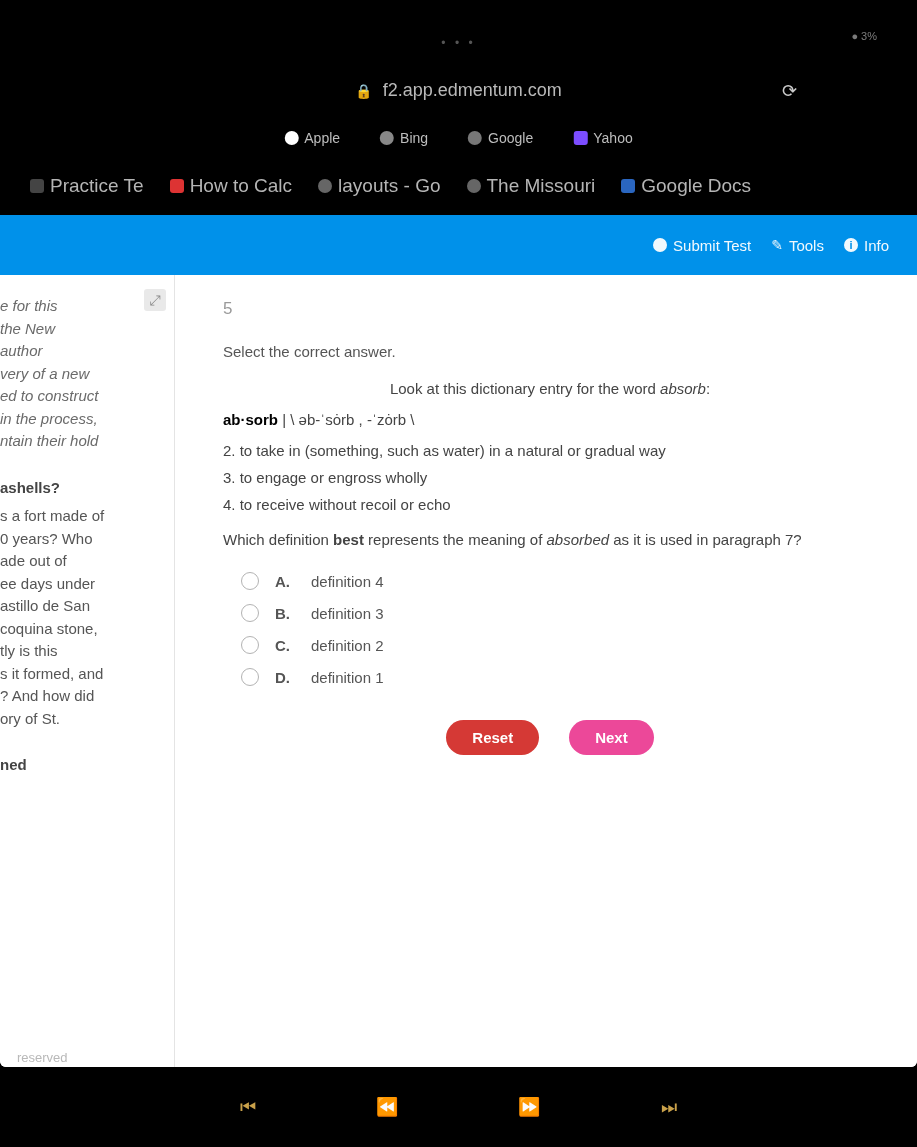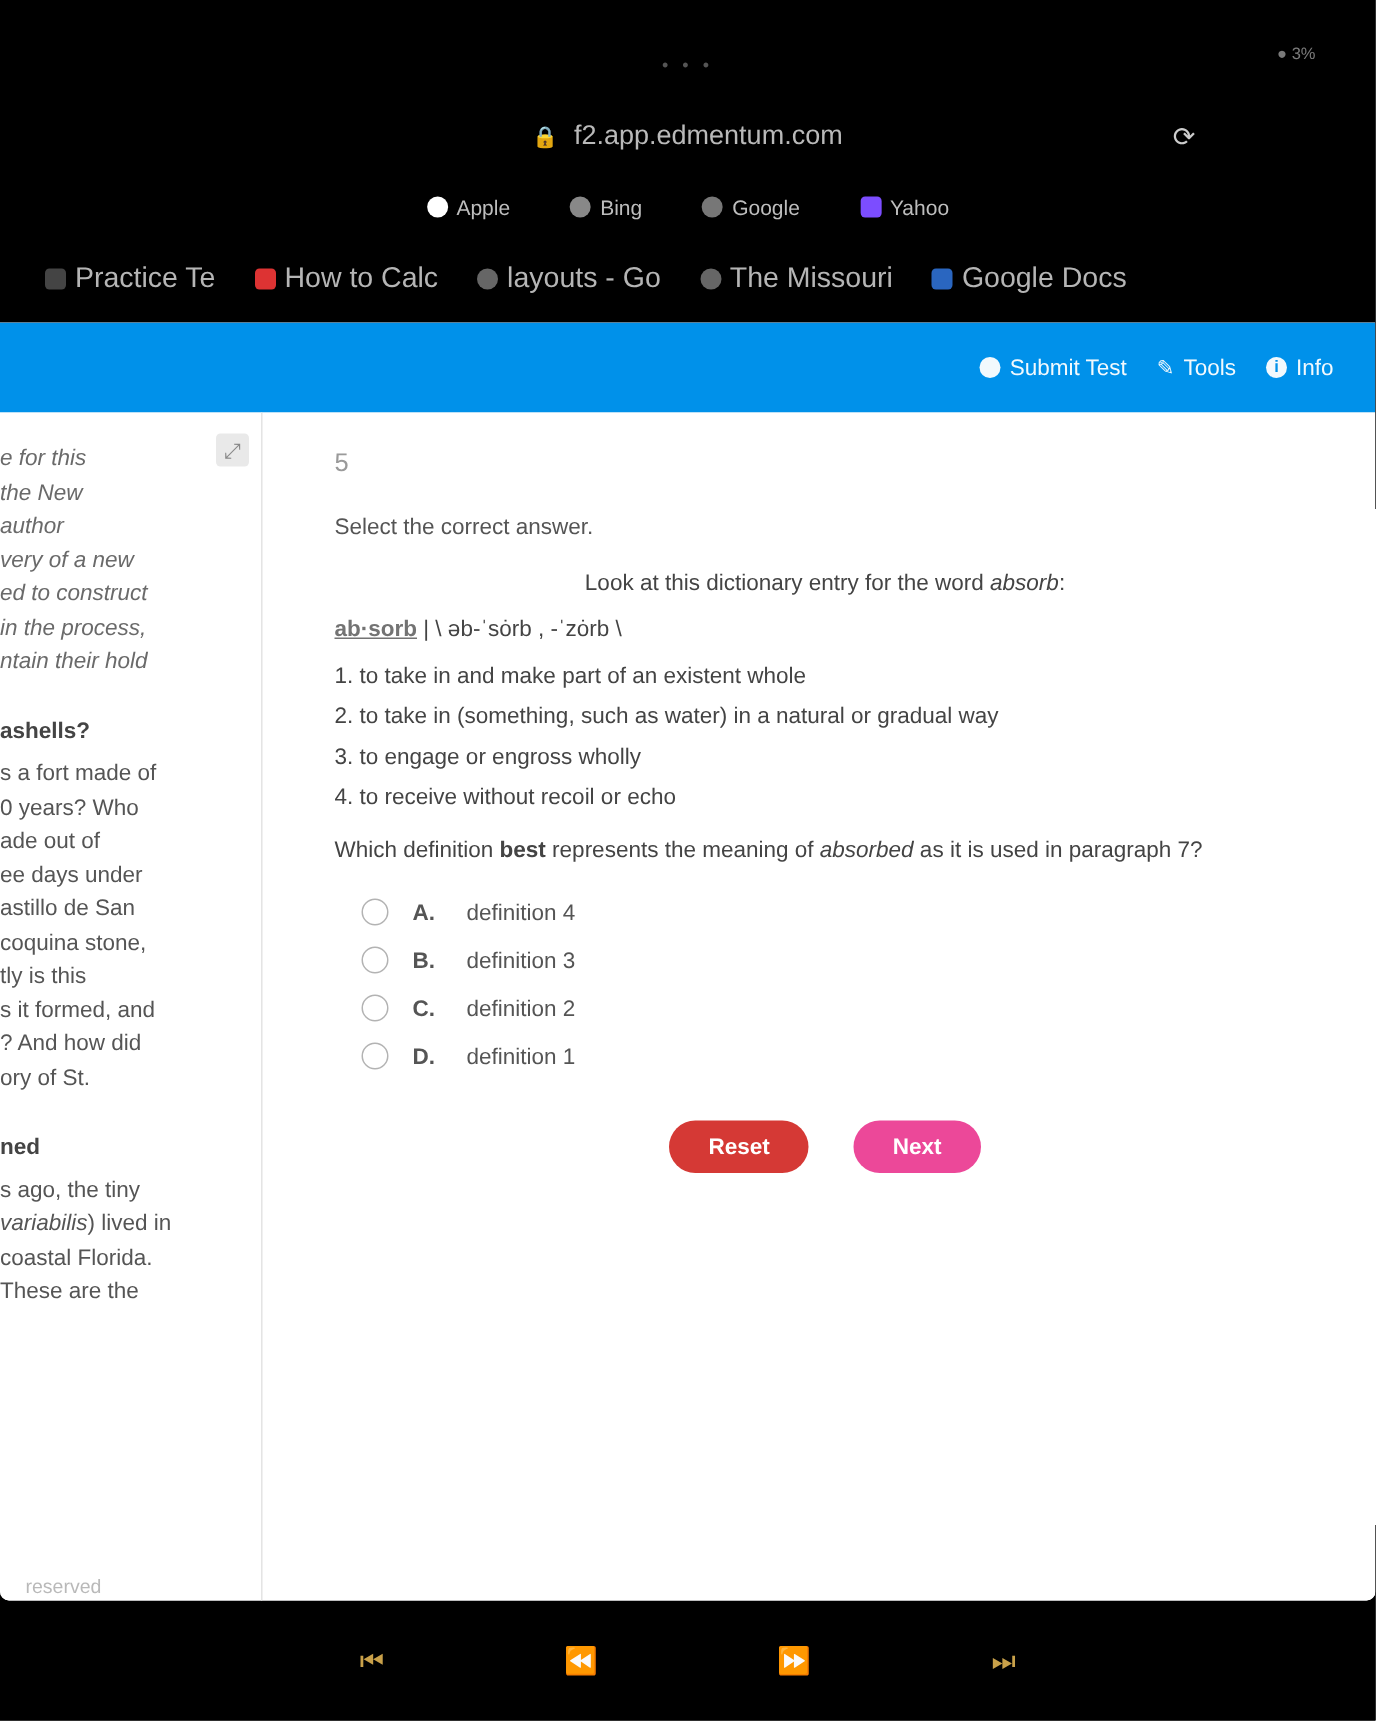--- a/index.html
+++ b/index.html
@@ -46,7 +46,7 @@
   .instruct { color:#555; margin-bottom:20px;}
   .entry-intro { margin-bottom:14px;text-align:center;}
   .headword { margin-bottom:14px;}
-  .headword b { color:#737373;text-decoration:underline; }
+  .headword b { color:#000000; }
   .defs { margin-bottom:18px; }
   .defs div { margin-bottom:10px; }
   .question-stem { margin-bottom:24px; }

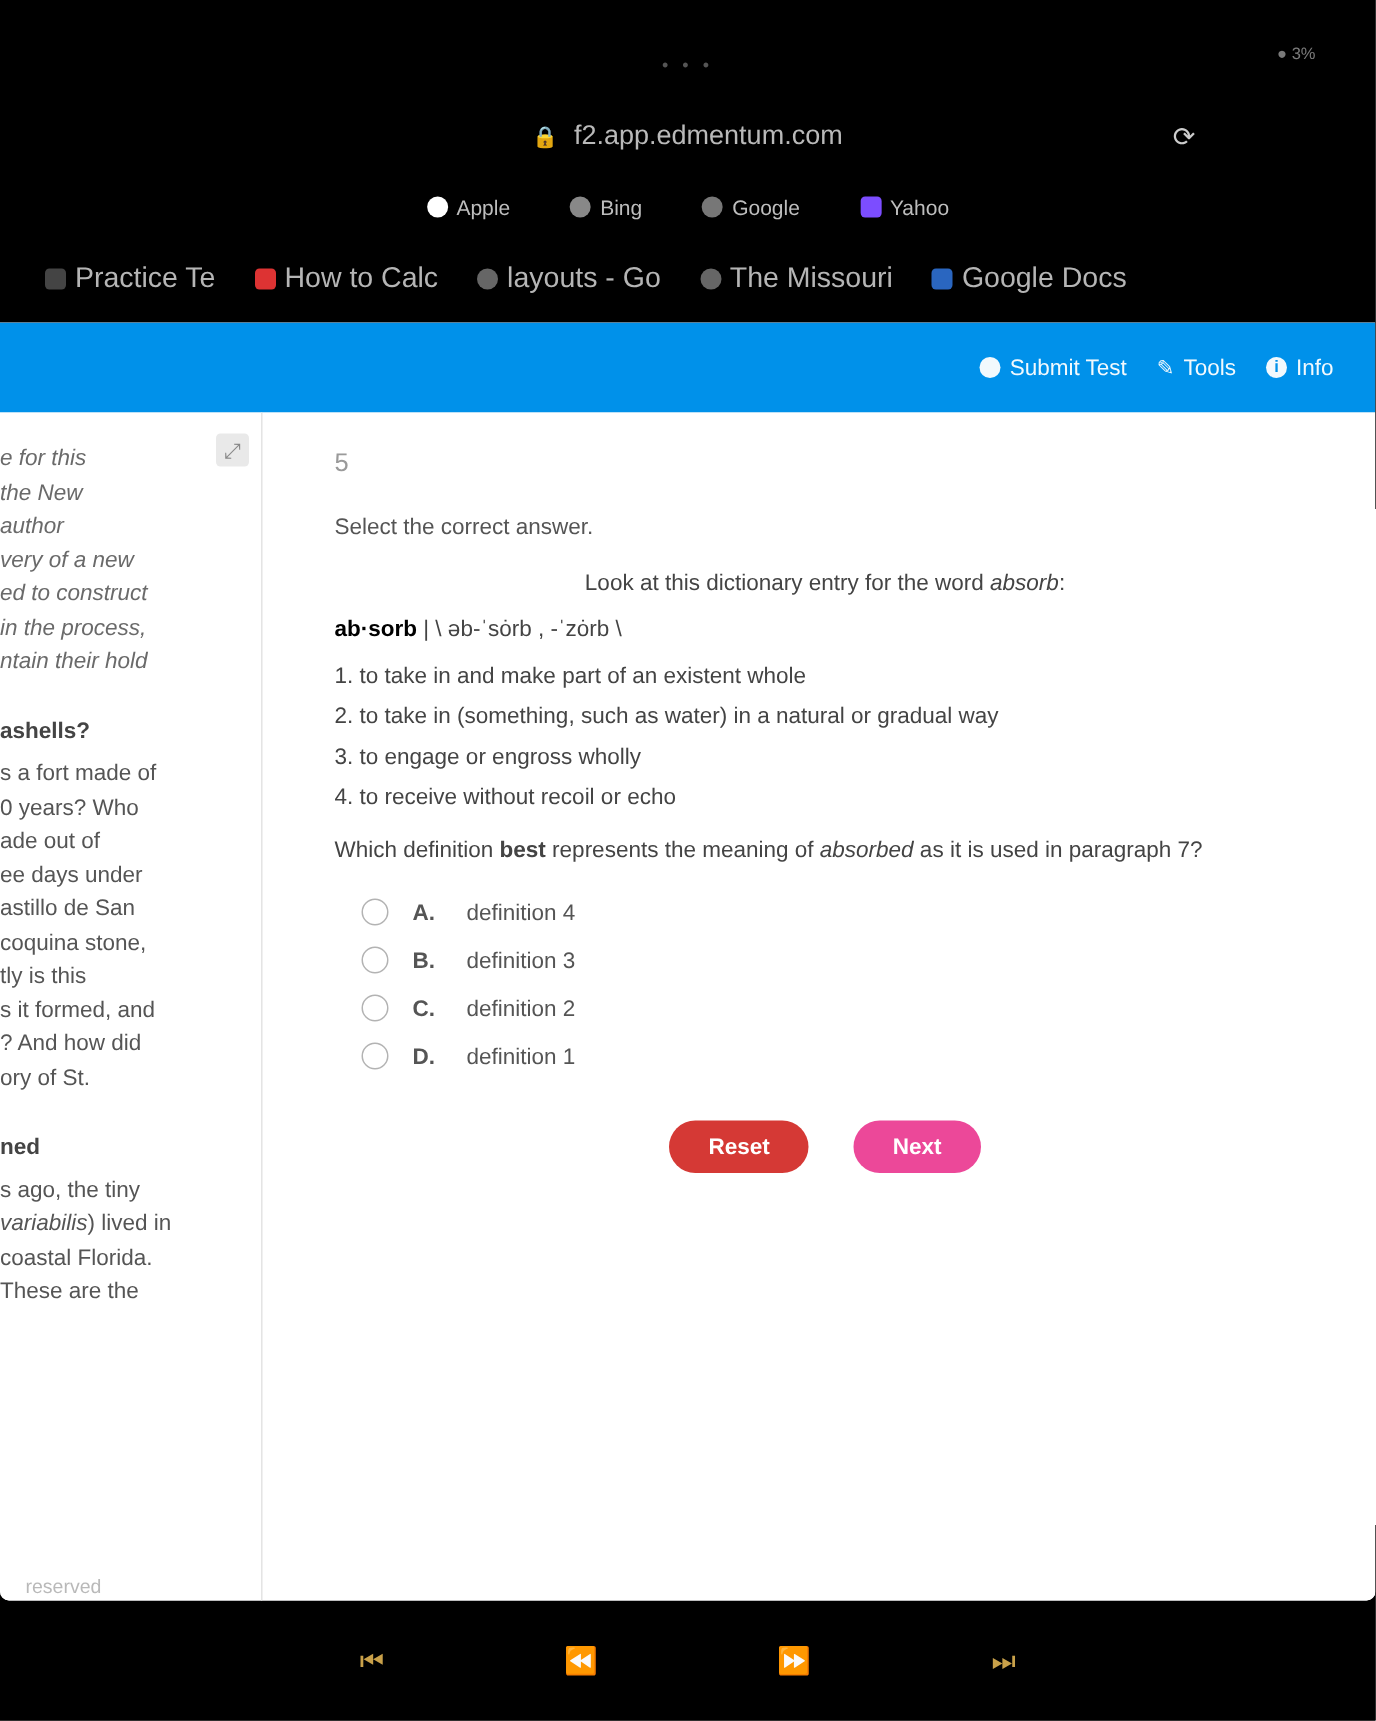--- a/index.html
+++ b/index.html
@@ -186,7 +186,6 @@
         </div>
 
         <div class="defs">
-          <div>1. to take in and make part of an existent whole</div>
           <div>2. to take in (something, such as water) in a natural or gradual way</div>
           <div>3. to engage or engross wholly</div>
           <div>4. to receive without recoil or echo</div>

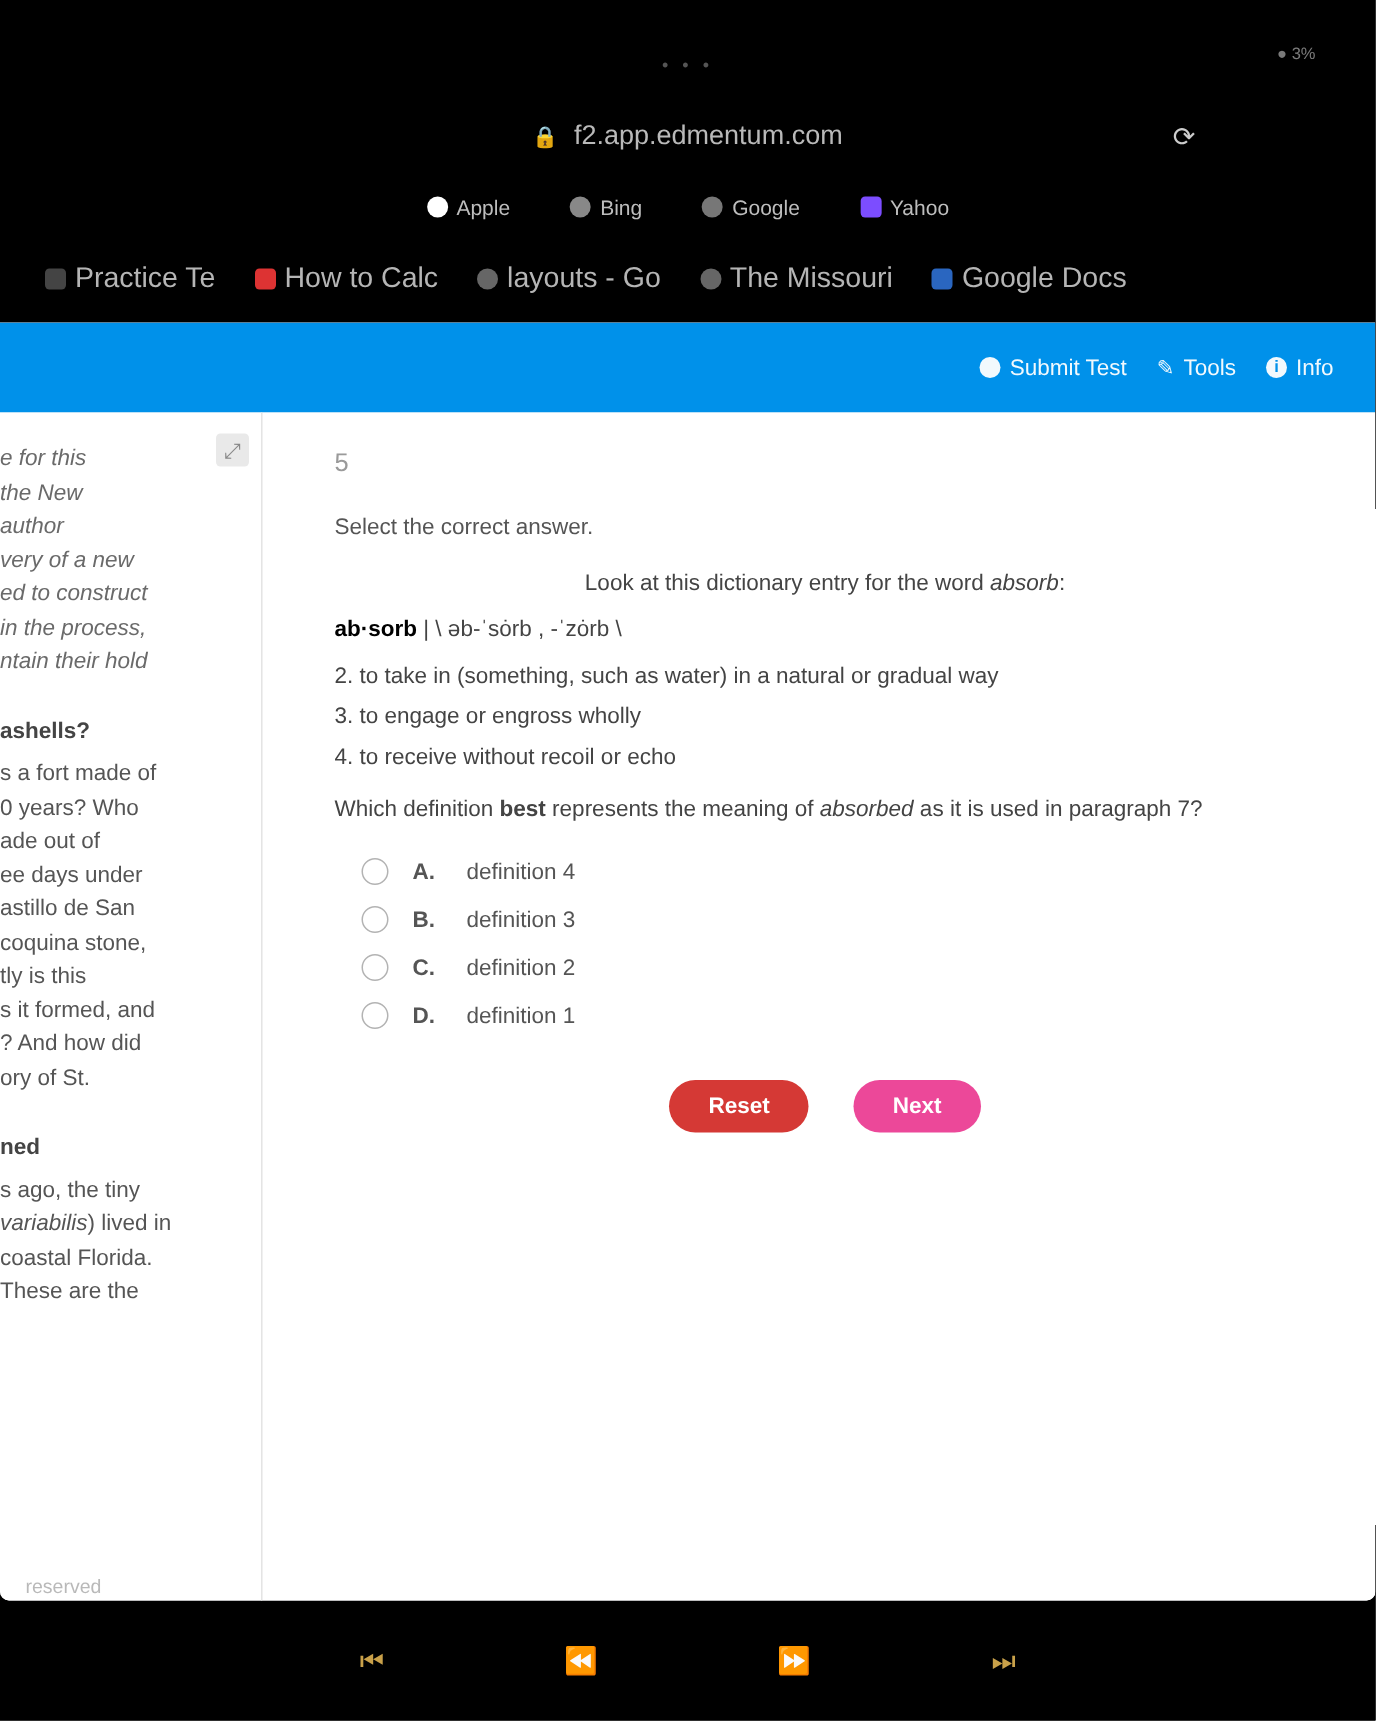--- a/index.html
+++ b/index.html
@@ -164,12 +164,6 @@
           <div>ory of St.</div>
         </div>
         <div class="sub">ned</div>
-        <div class="subq">
-          <div>s ago, the tiny</div>
-          <div><span style="font-style:italic">variabilis</span><span>) lived in</span></div>
-          <div>coastal Florida.</div>
-          <div>These are the</div>
-        </div>
         <div class="footer">reserved</div>
       </div>
 

